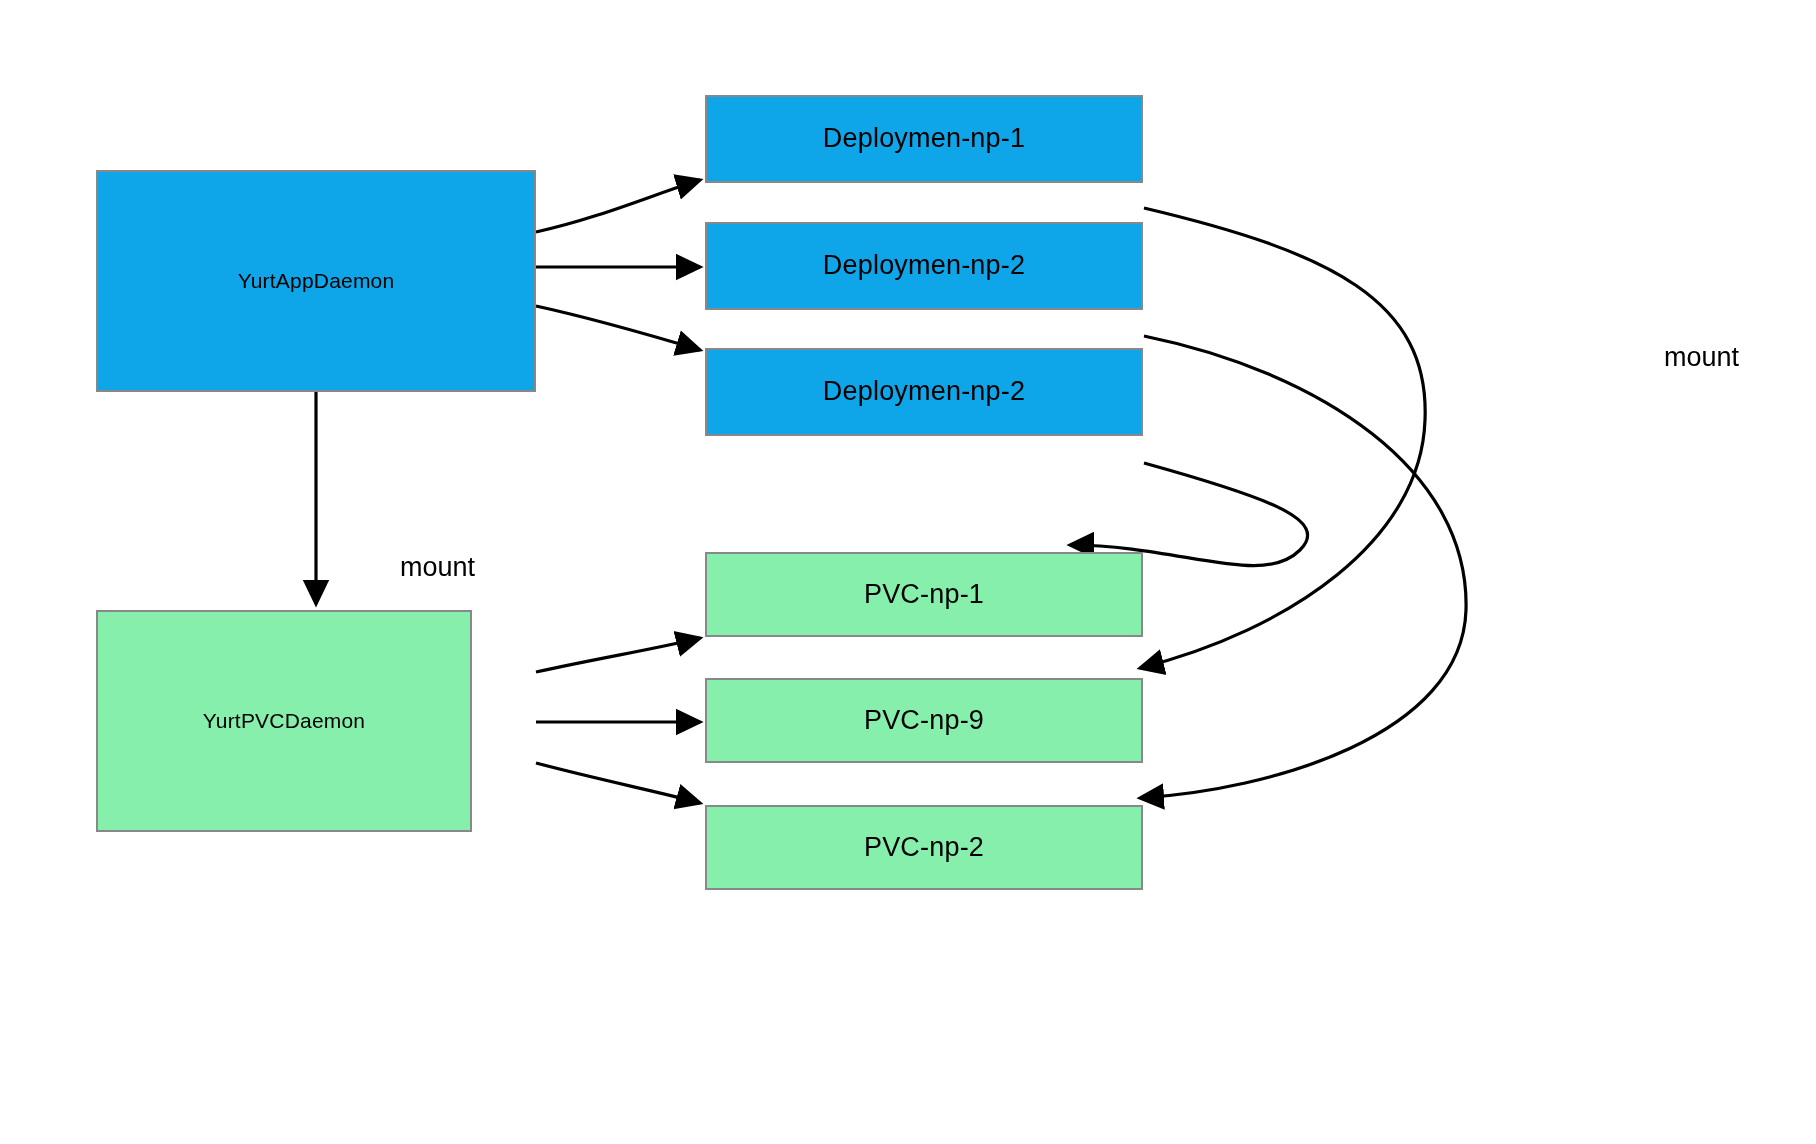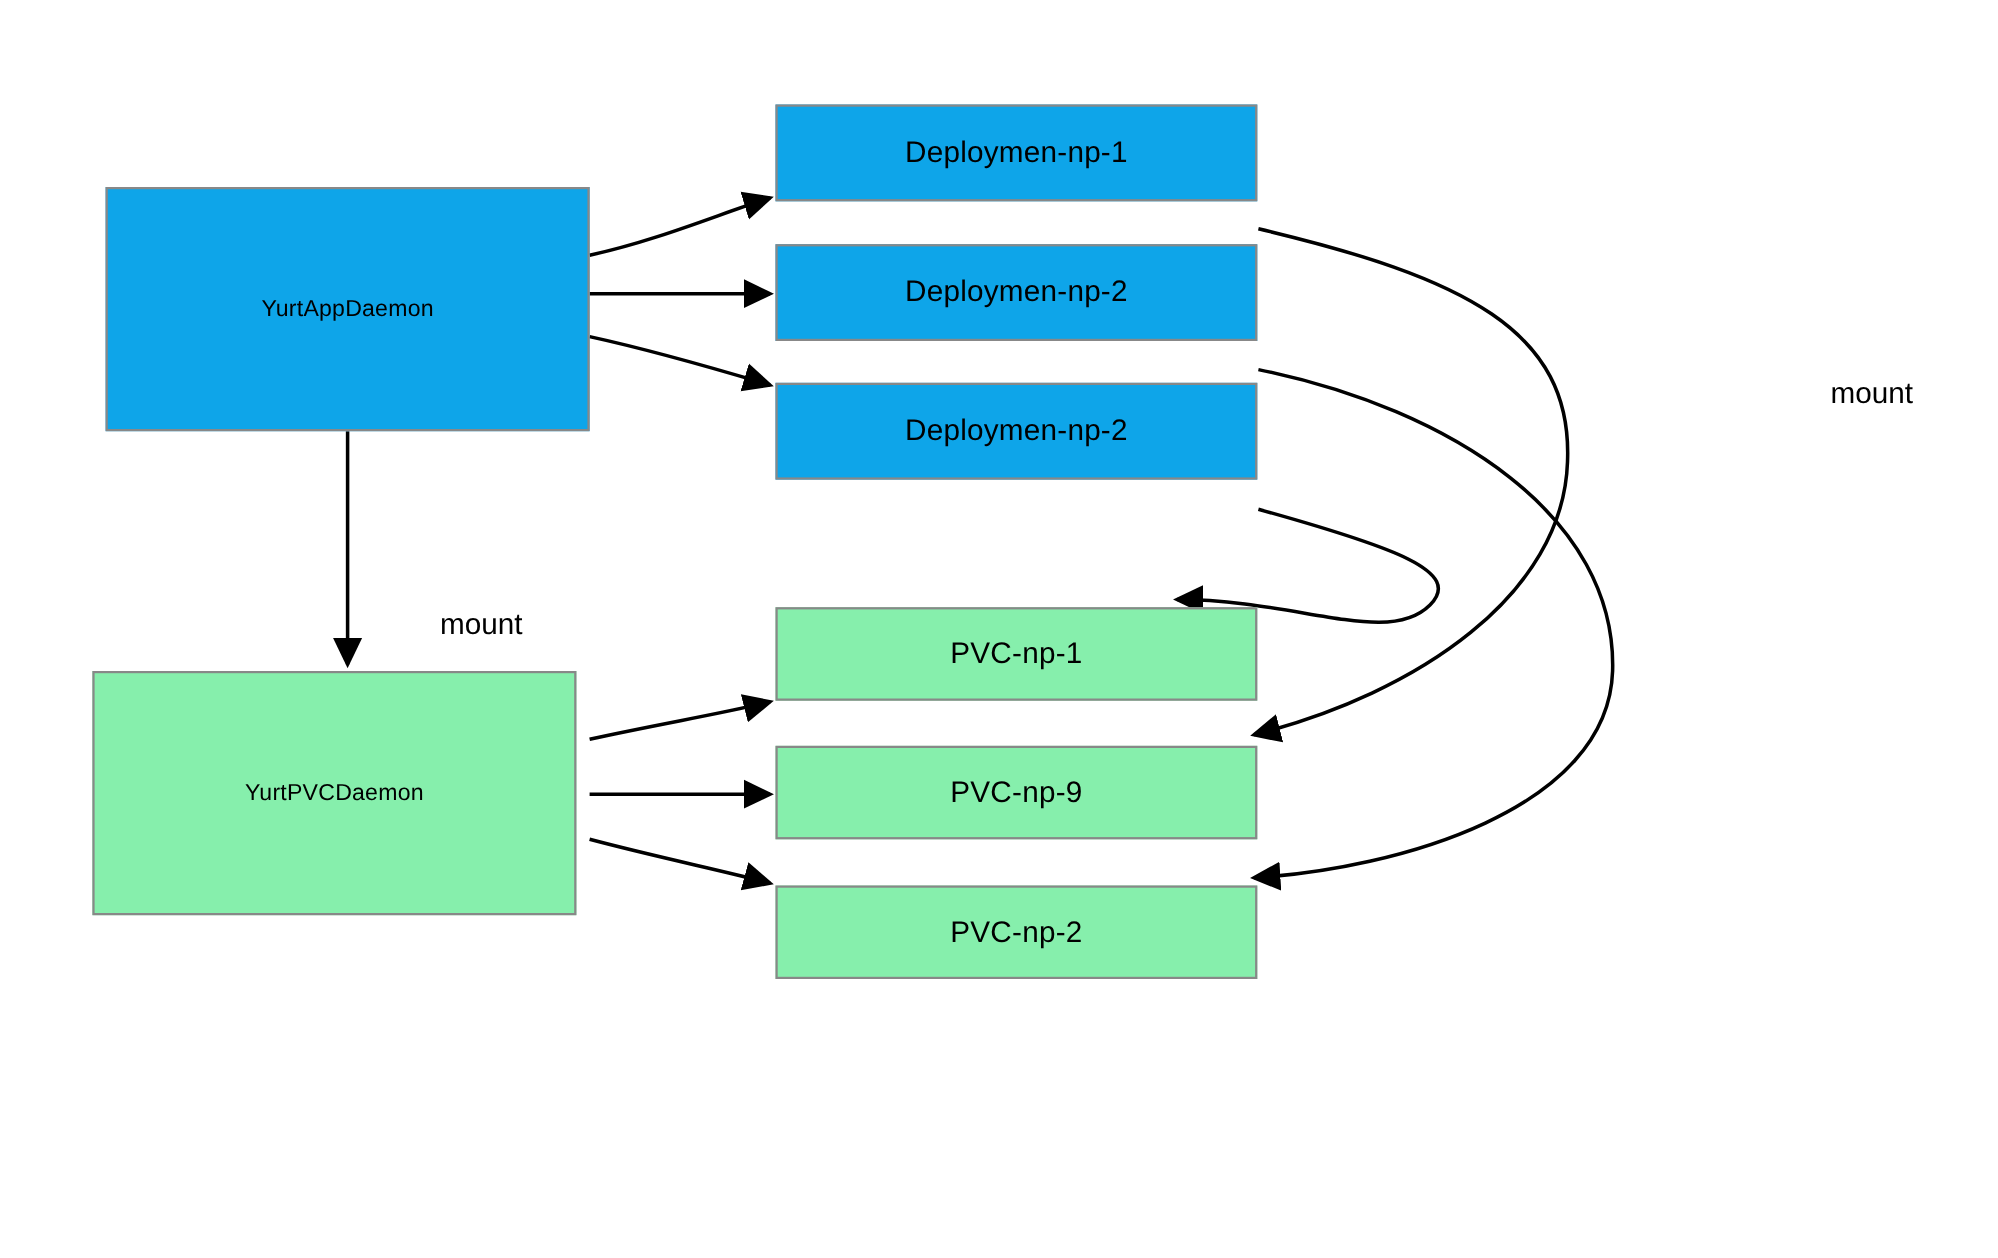--- a/index.html
+++ b/index.html
@@ -97,7 +97,7 @@
     <span>YurtAppDaemon</span>
   </div>
 
-  <div class="node pink node-big" style="left:84px; top:610px; width:440px; height:222px;">
+  <div class="node pink node-big" style="left:96px; top:610px; width:376px; height:222px;">
     <span>YurtPVCDaemon</span>
   </div>
 

